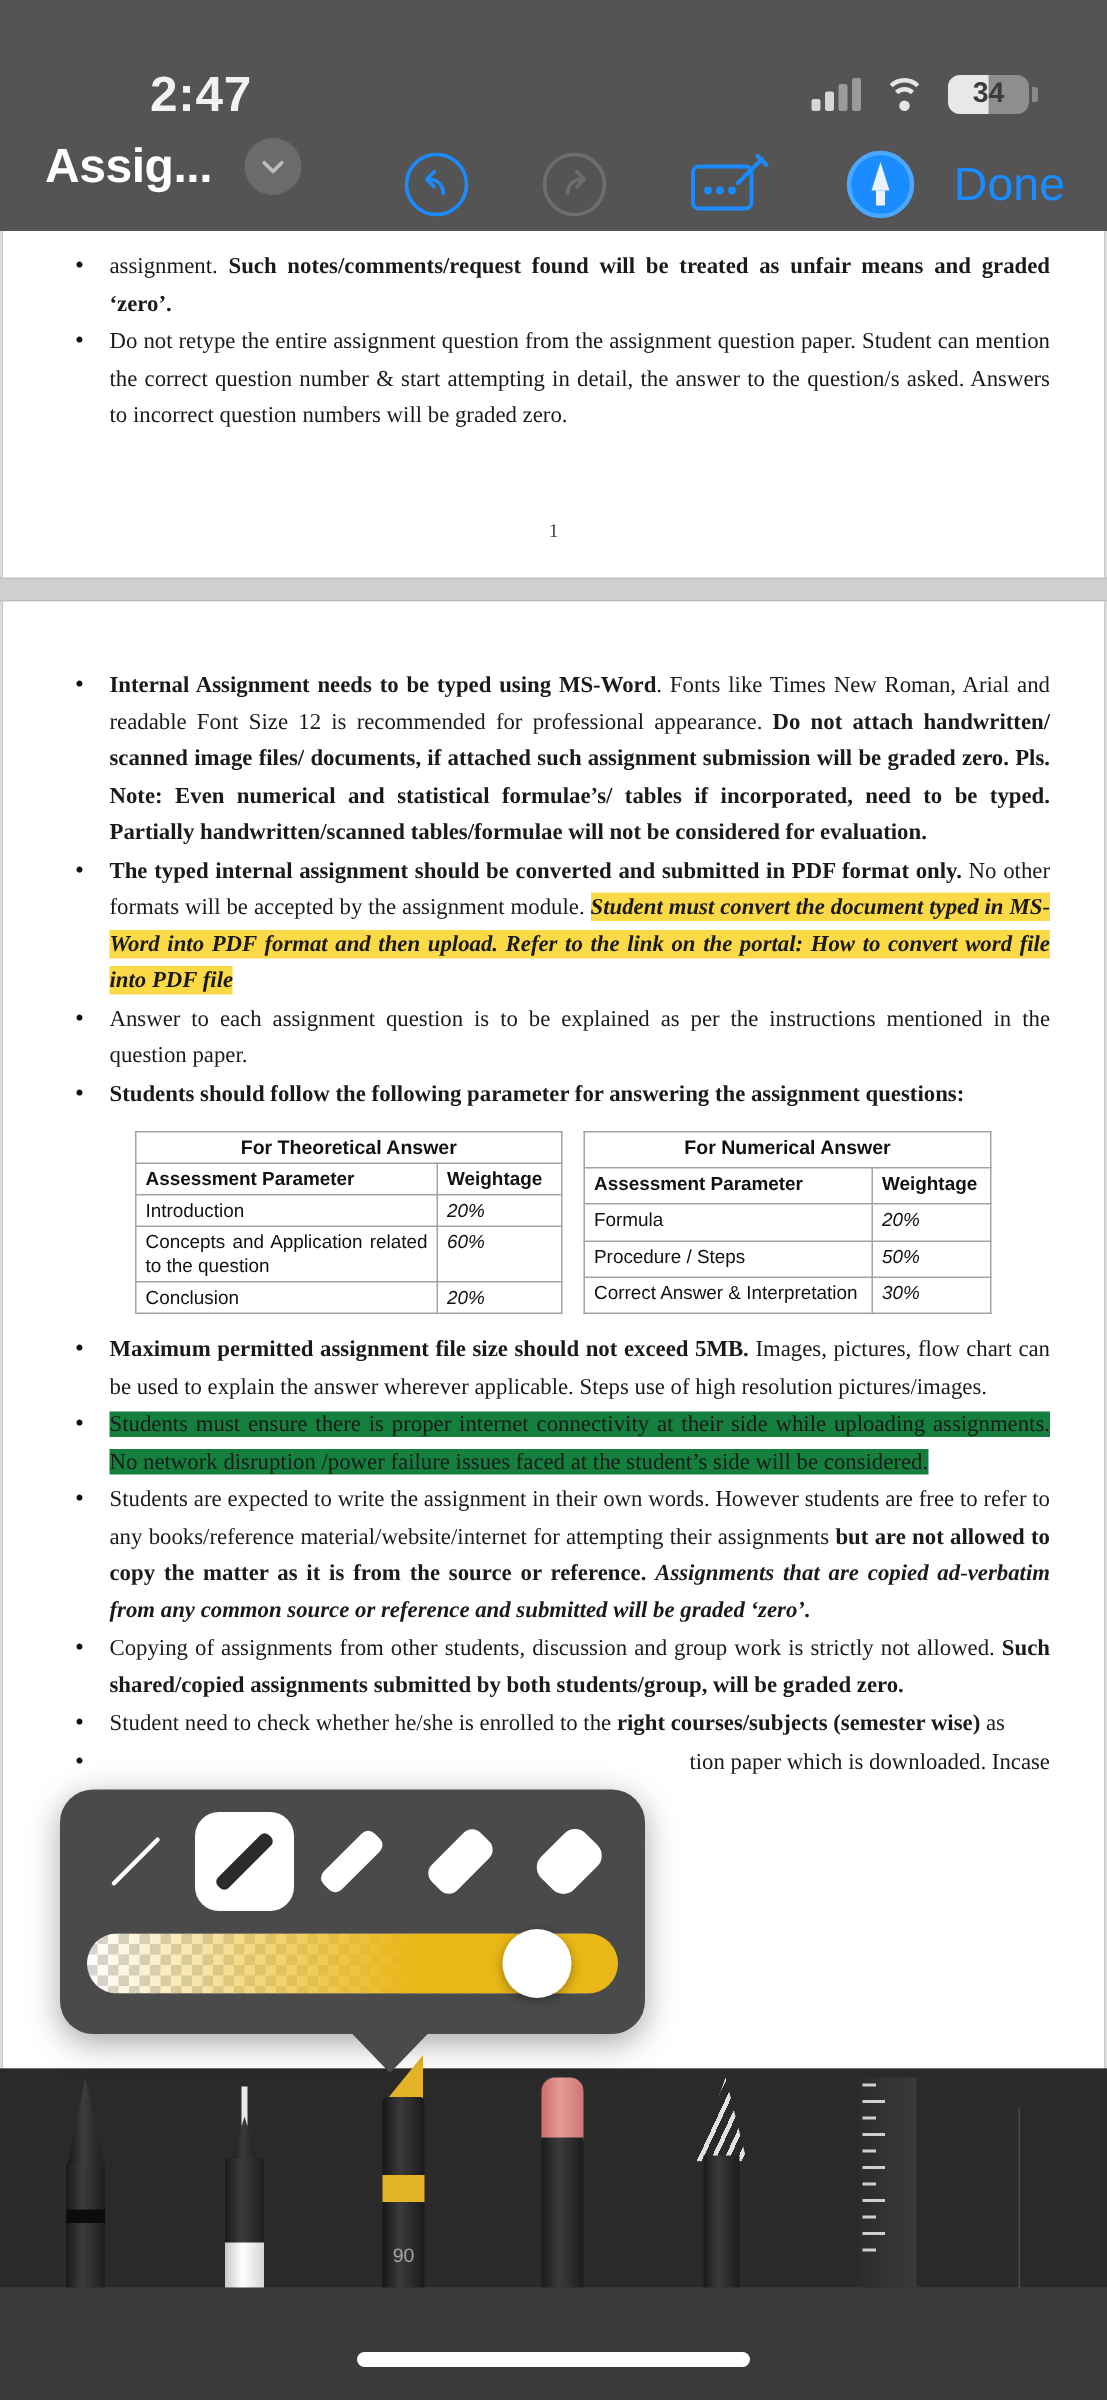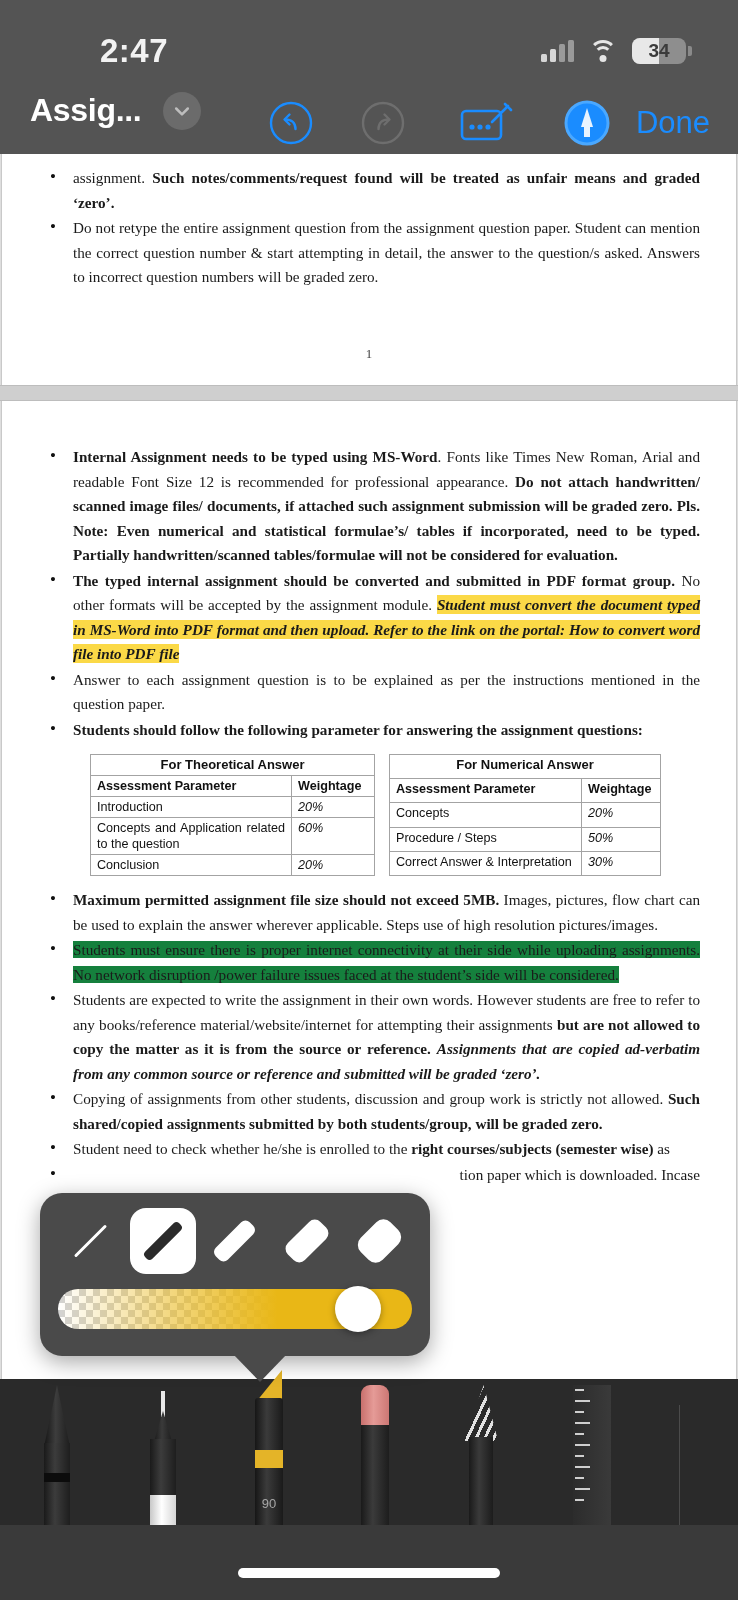--- a/index.html
+++ b/index.html
@@ -13,7 +13,7 @@
 
   
   .statusbar {
-    position: absolute; top: 4px; left: 0; width: 738px; height: 92px;
+    position: absolute; top: 16px; left: 0; width: 738px; height: 92px;
     background: #545454; color: #fff;
   }
   .status-time {

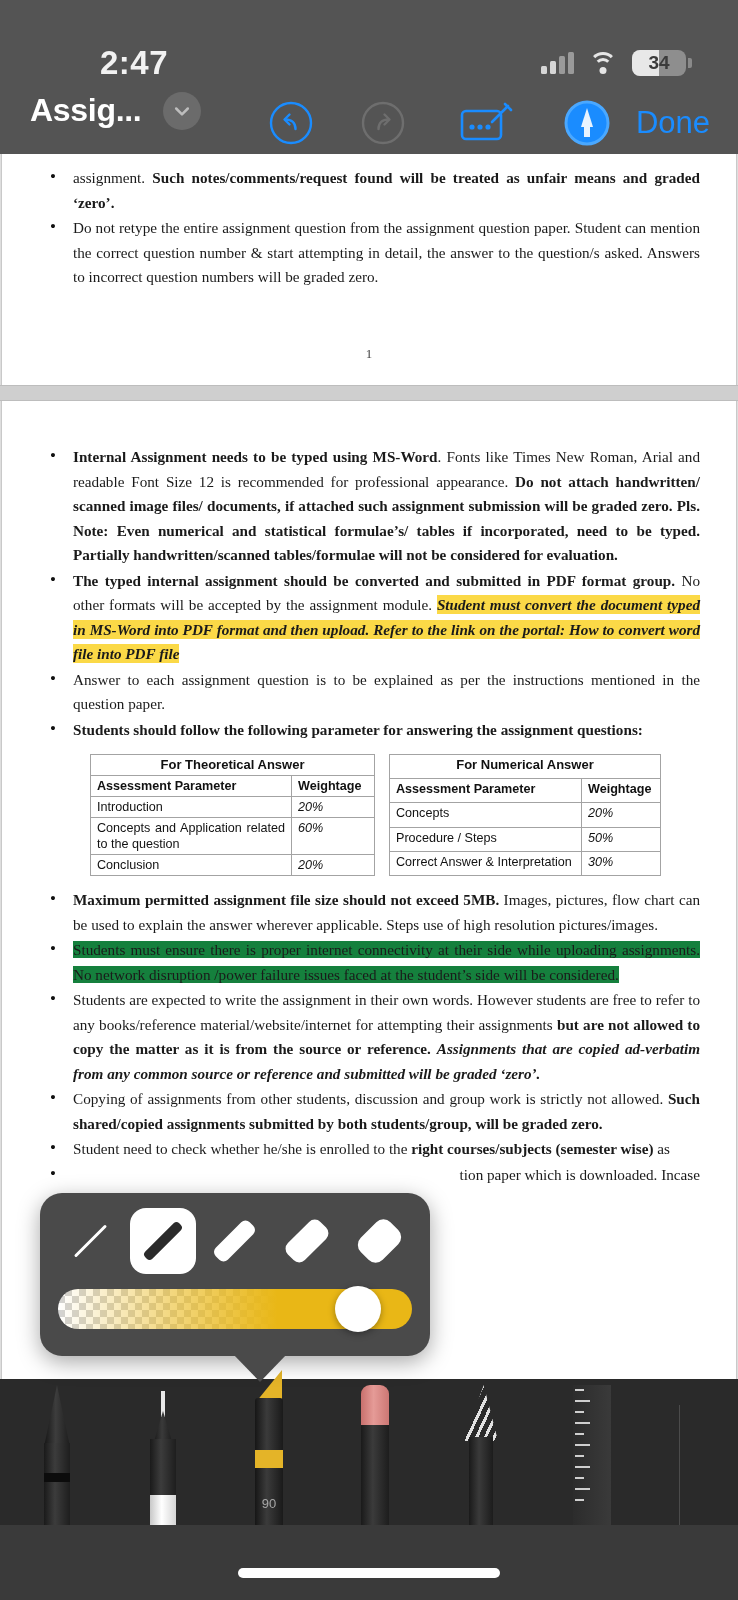--- a/index.html
+++ b/index.html
@@ -307,7 +307,7 @@
             <span class="b">Internal Assignment needs to be typed using MS-Word</span><span>. Fonts like Times New Roman, Arial and readable Font Size 12 is recommended for professional appearance. </span><span class="b">Do not attach handwritten/ scanned image files/ documents, if attached such assignment submission will be graded zero. Pls. Note: Even numerical and statistical formulae’s/ tables if incorporated, need to be typed. Partially handwritten/scanned tables/formulae will not be considered for evaluation.</span>
           </li>
           <li>
-            <span class="b">The typed internal assignment should be converted and submitted in PDF format group.</span><span> No other formats will be accepted by the assignment module. </span><span class="bi hl">Student must convert the document typed in MS-Word into PDF format and then upload. Refer to the link on the portal: How to convert word file into PDF file</span>
+            <span class="b">The typed internal assignment should be converted and submitted in PDF format only.</span><span> No other formats will be accepted by the assignment module. </span><span class="bi hl">Student must convert the document typed in MS-Word into PDF format and then upload. Refer to the link on the portal: How to convert word file into PDF file</span>
           </li>
           <li>
             <span>Answer to each assignment question is to be explained as per the instructions mentioned in the question paper.</span>

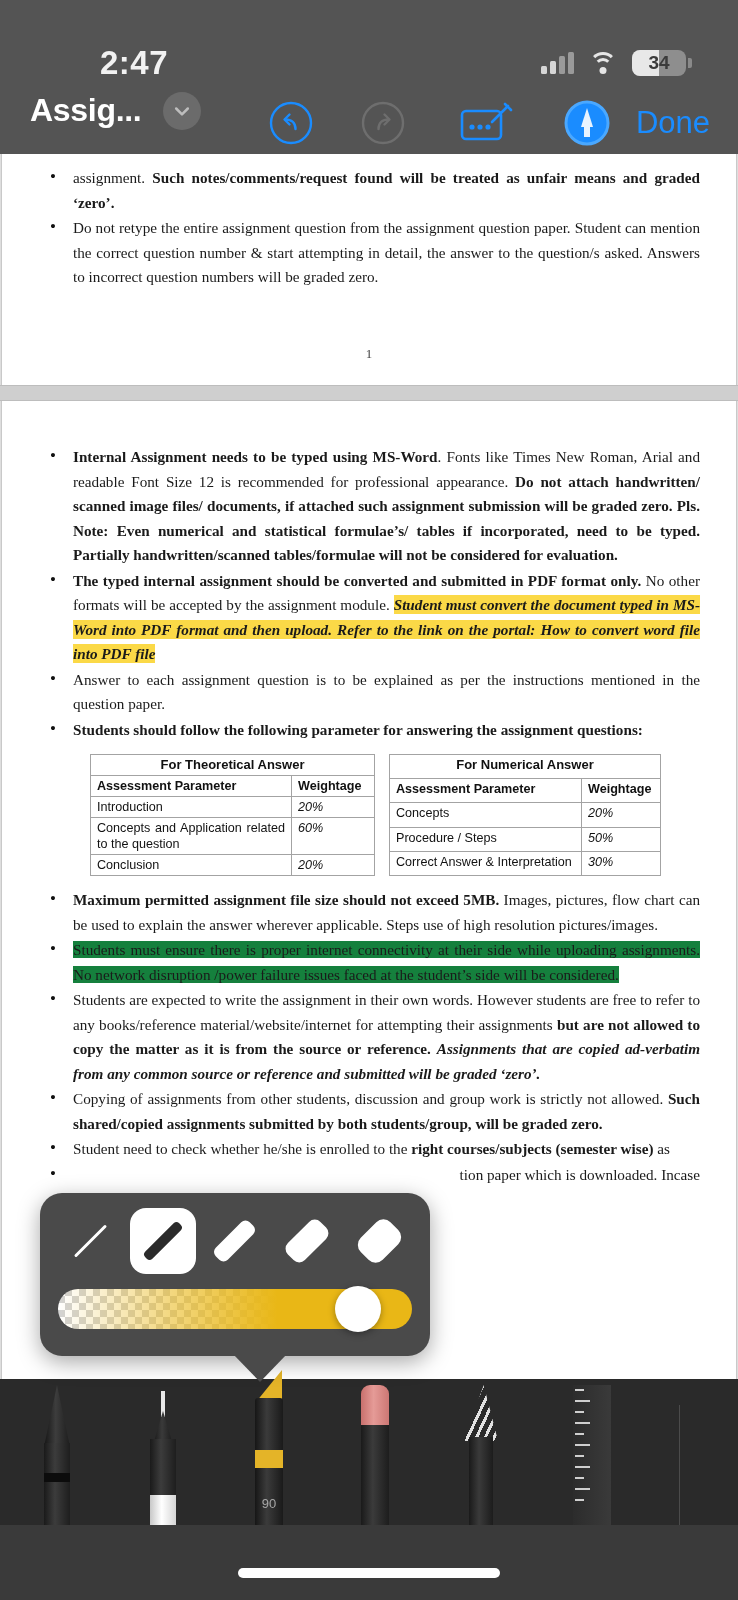--- a/index.html
+++ b/index.html
@@ -352,7 +352,7 @@
               <td class="ph c2">Weightage</td>
             </tr>
             <tr>
-              <td>Concepts</td>
+              <td>Formula</td>
               <td class="wt">20%</td>
             </tr>
             <tr>

